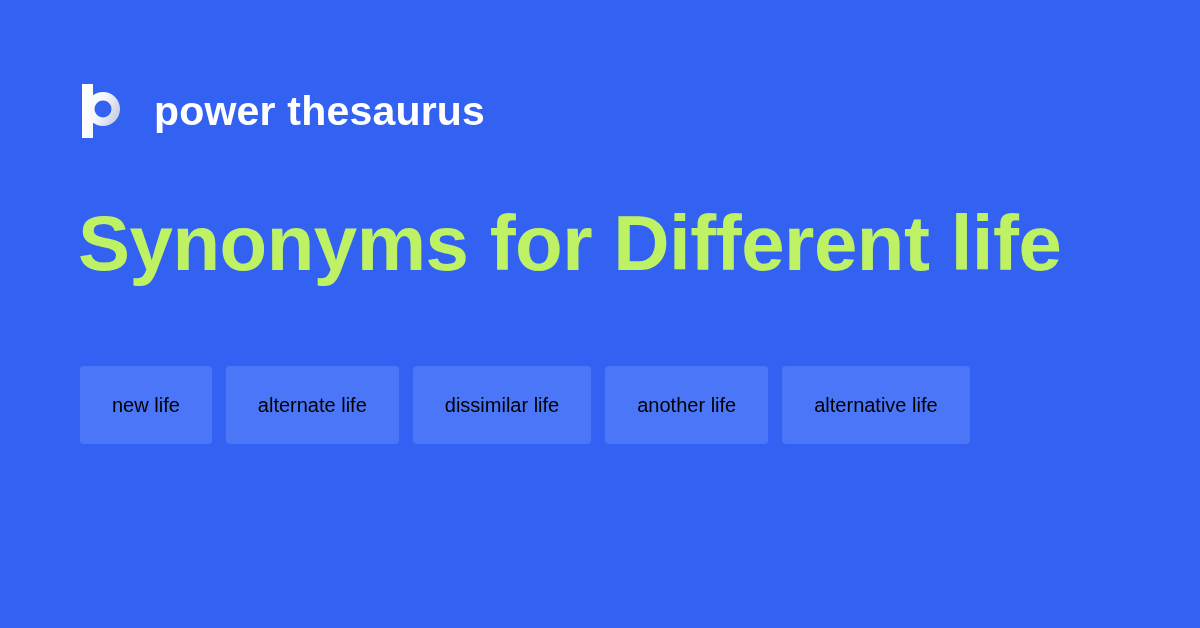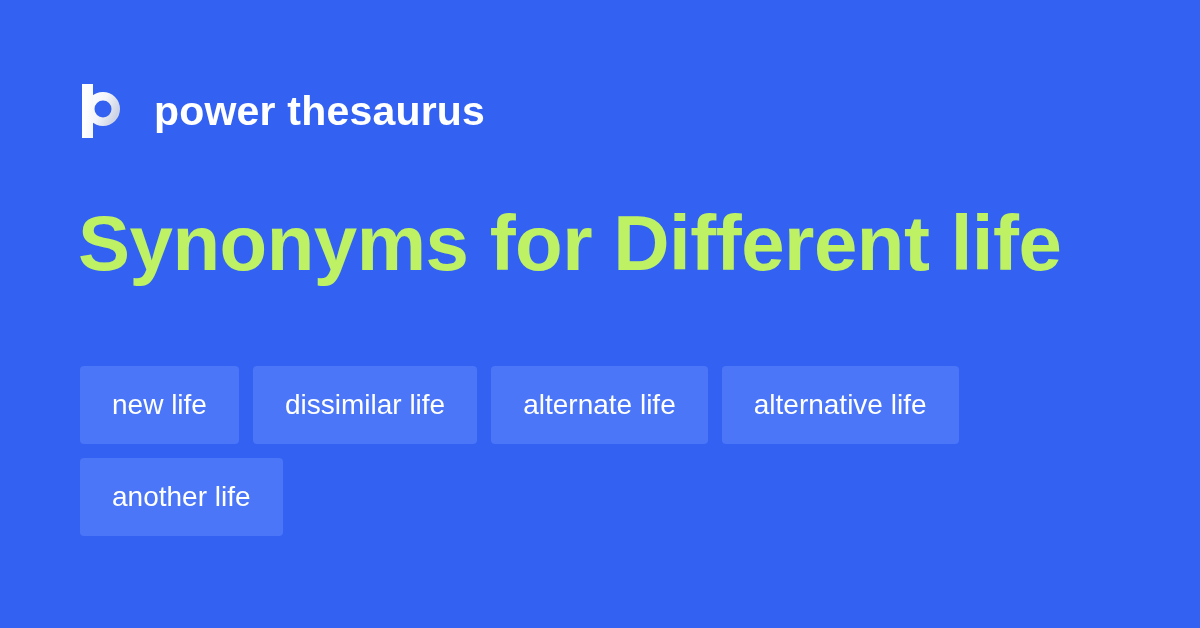--- a/index.html
+++ b/index.html
@@ -74,9 +74,9 @@
   }
   .chip {
     background: #4b76f7;
-    color: #ffffff;
+    color: #000000;
     border-radius: 4px;
-    font-size: 28px;
+    font-size: 20px;
     font-weight: 400;
     line-height: 1;
     padding: 26px 32px;

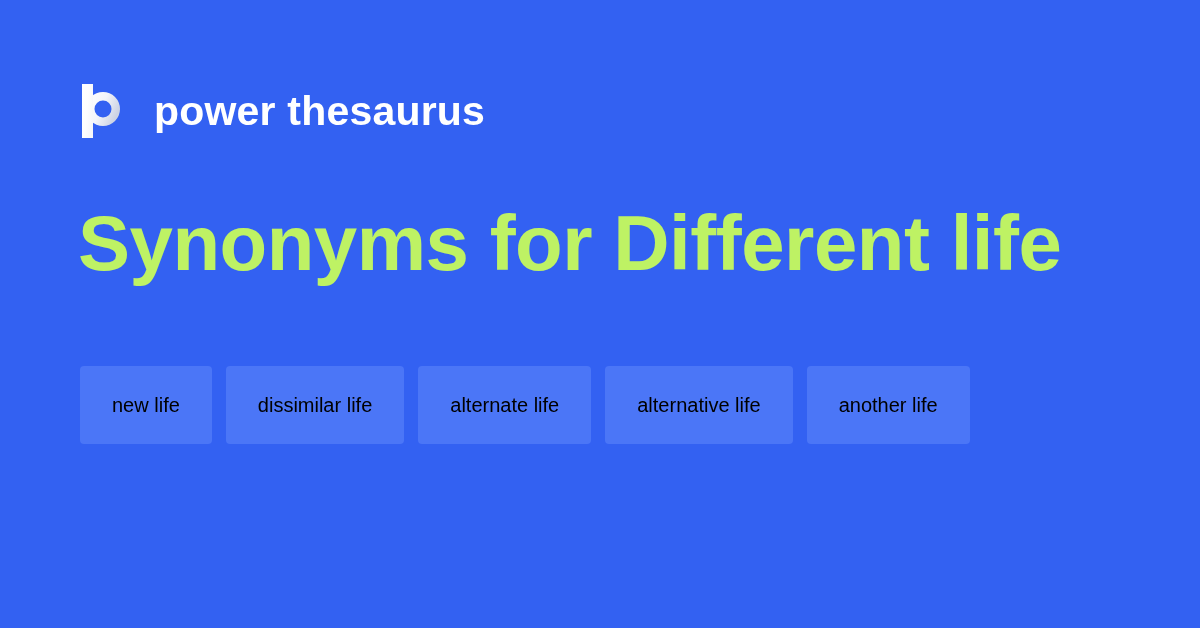--- a/index.html
+++ b/index.html
@@ -118,8 +118,8 @@
 
   <div class="chips">
     <span class="chip">new life</span>
+    <span class="chip">alternate life</span>
     <span class="chip">dissimilar life</span>
-    <span class="chip">alternate life</span>
     <span class="chip">alternative life</span>
     <span class="chip">another life</span>
   </div>

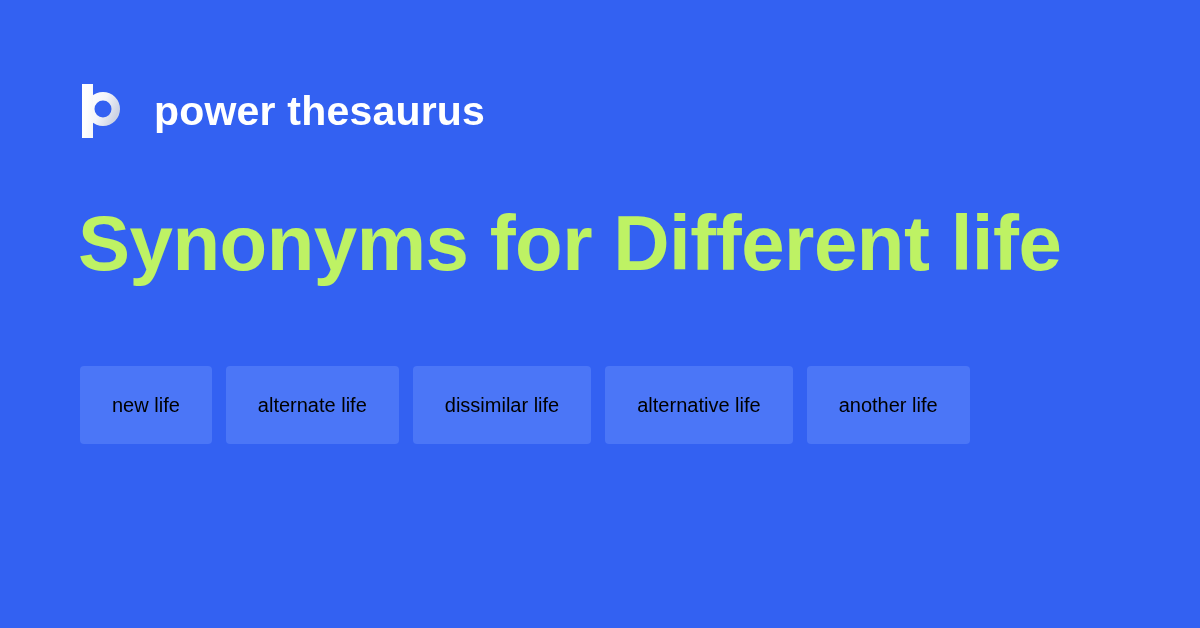--- a/index.html
+++ b/index.html
@@ -120,8 +120,8 @@
     <span class="chip">new life</span>
     <span class="chip">alternate life</span>
     <span class="chip">dissimilar life</span>
+    <span class="chip">another life</span>
     <span class="chip">alternative life</span>
-    <span class="chip">another life</span>
   </div>
 
 </div>

